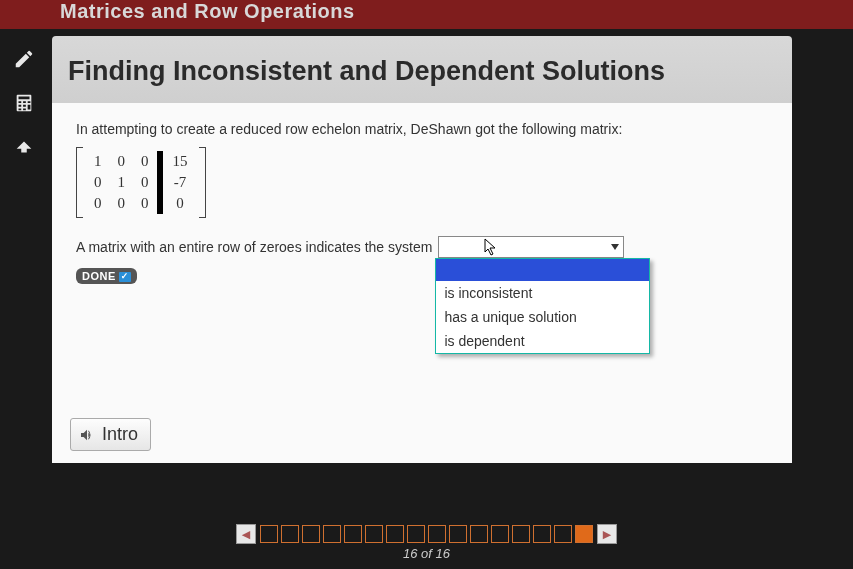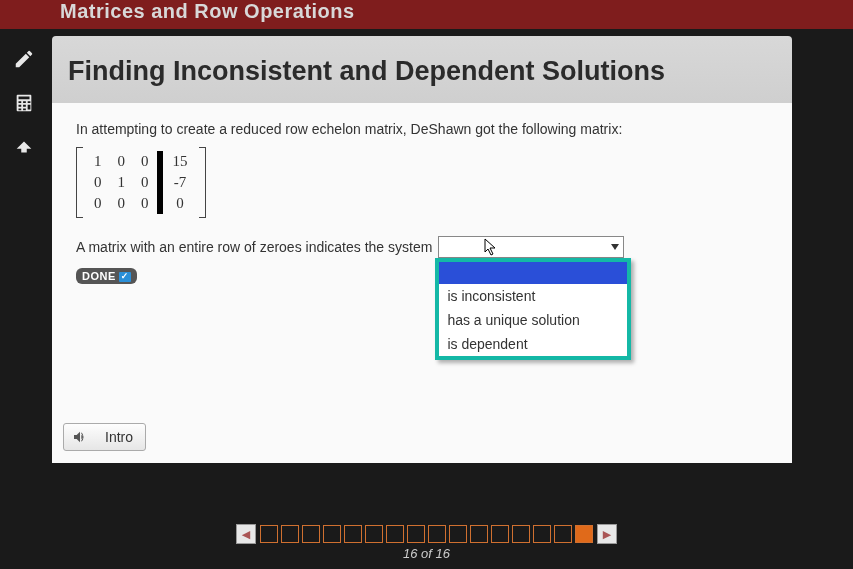--- a/index.html
+++ b/index.html
@@ -146,9 +146,9 @@
     position: absolute;
     top: 22px;
     left: -3px;
-    width: 196px;
+    width: 215px;
     background: #fff;
-    border: 4px solid #14b8a6;
+    border: 1px solid #14b8a6;
     box-shadow: 3px 3px 4px rgba(0,0,0,0.3);
     z-index: 10;
   }

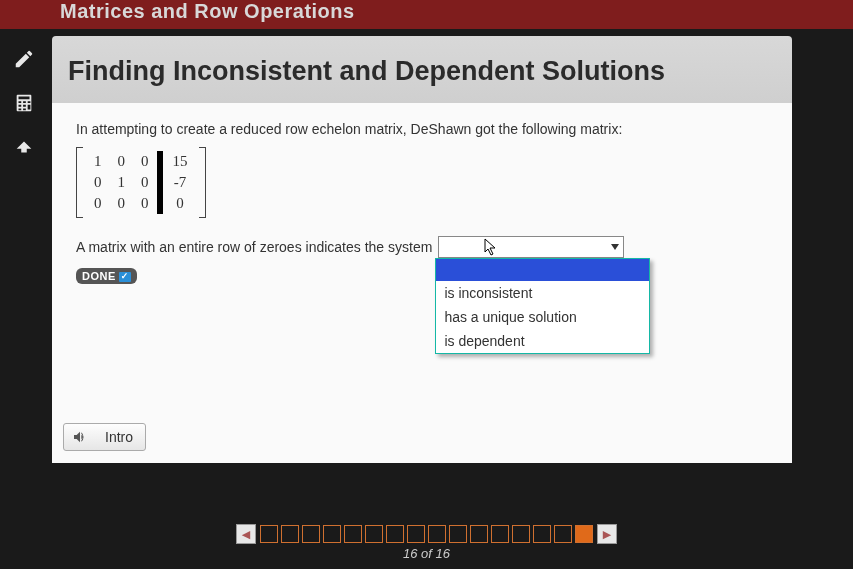--- a/index.html
+++ b/index.html
@@ -203,18 +203,18 @@
 
   .intro-btn {
     position: absolute;
-    left: 11px;
+    left: 18px;
     bottom: 12px;
     background: linear-gradient(#fdfdfd,#e6e6e6);
     border: 1px solid #aaa;
     border-radius: 3px;
     padding: 5px 12px 5px 8px;
-    font-size: 14px;
-    color: #333;
-    cursor: pointer;
-    display: flex;
-    align-items: center;
-    gap: 17px;
+    font-size: 18px;
+    color: #333;
+    cursor: pointer;
+    display: flex;
+    align-items: center;
+    gap: 7px;
   }
   .intro-btn svg { width: 16px; height: 14px; fill:#555; }
 

